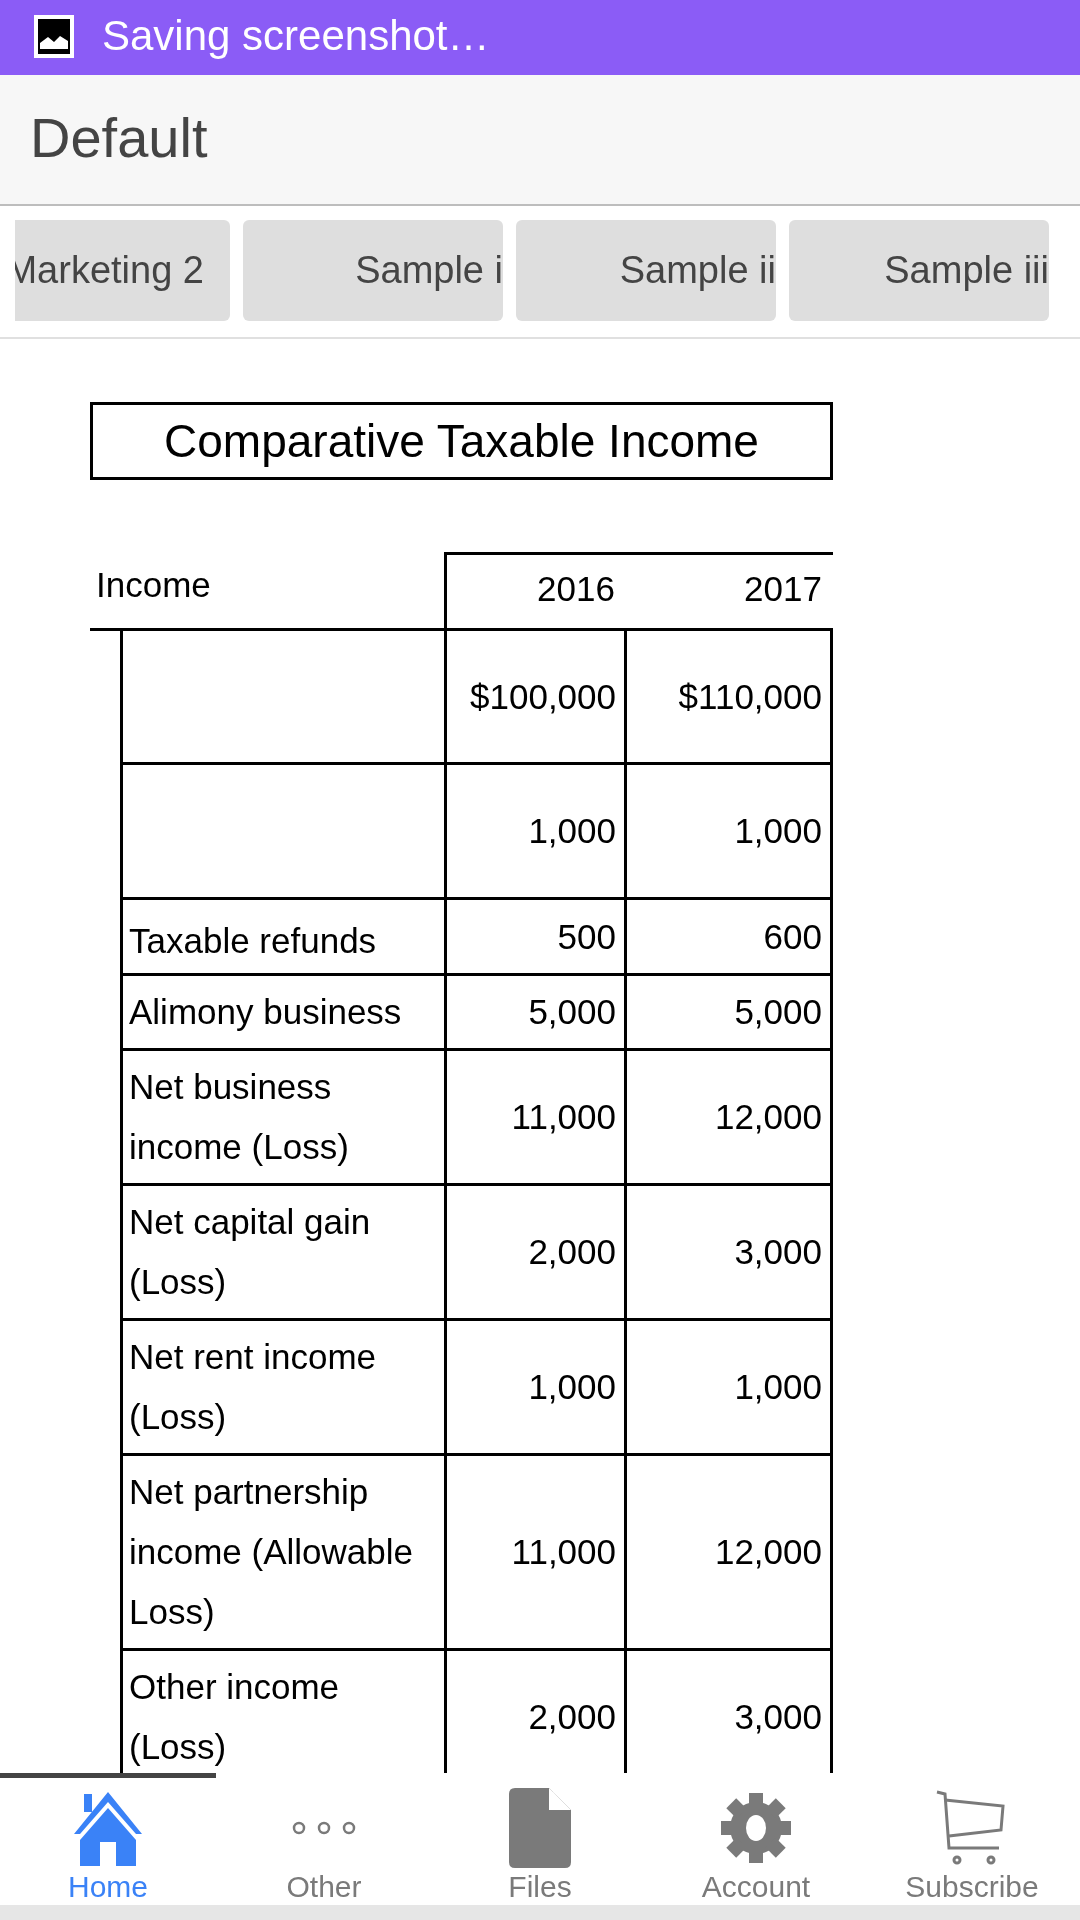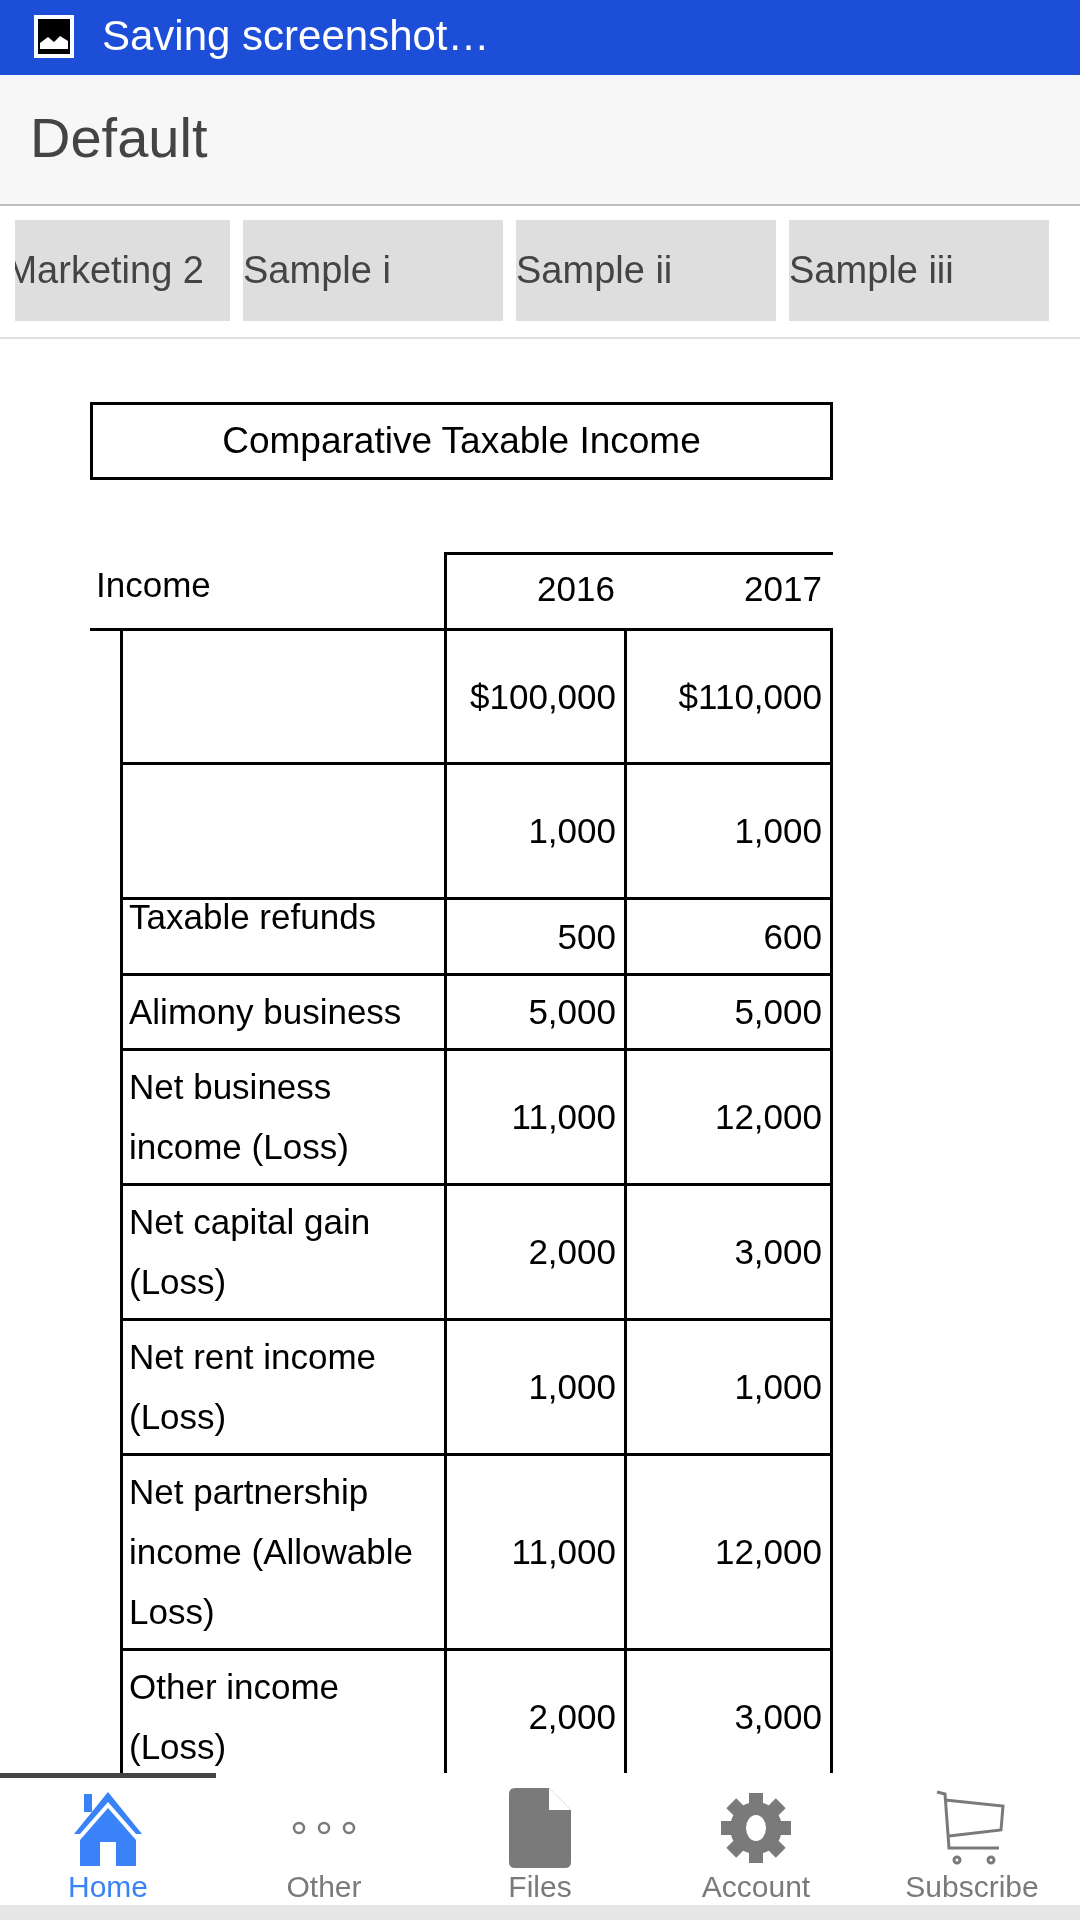--- a/index.html
+++ b/index.html
@@ -4,7 +4,7 @@
 <style>
   * { box-sizing: border-box; margin: 0; padding: 0; }
   html, body { width: 1080px; height: 1920px; overflow: hidden; background: #ffffff; font-family: "Liberation Sans", "DejaVu Sans", sans-serif; }
-  .status-bar { position: absolute; left: 0; top: 0; width: 1080px; height: 75px; background: #1d4ed8; color: #fff; display: flex; align-items: center; }
+  .status-bar { position: absolute; left: 0; top: 0; width: 1080px; height: 75px; background: #8b5cf6; color: #fff; display: flex; align-items: center; }
   .status-icon { position: absolute; left: 34px; top: 15px; width: 40px; height: 43px; background: #fff; }
   .status-icon .inner { position: absolute; left: 4px; top: 4px; width: 32px; height: 35px; background: #000; }
   .status-icon svg { position: absolute; left: 6px; top: 16px; }

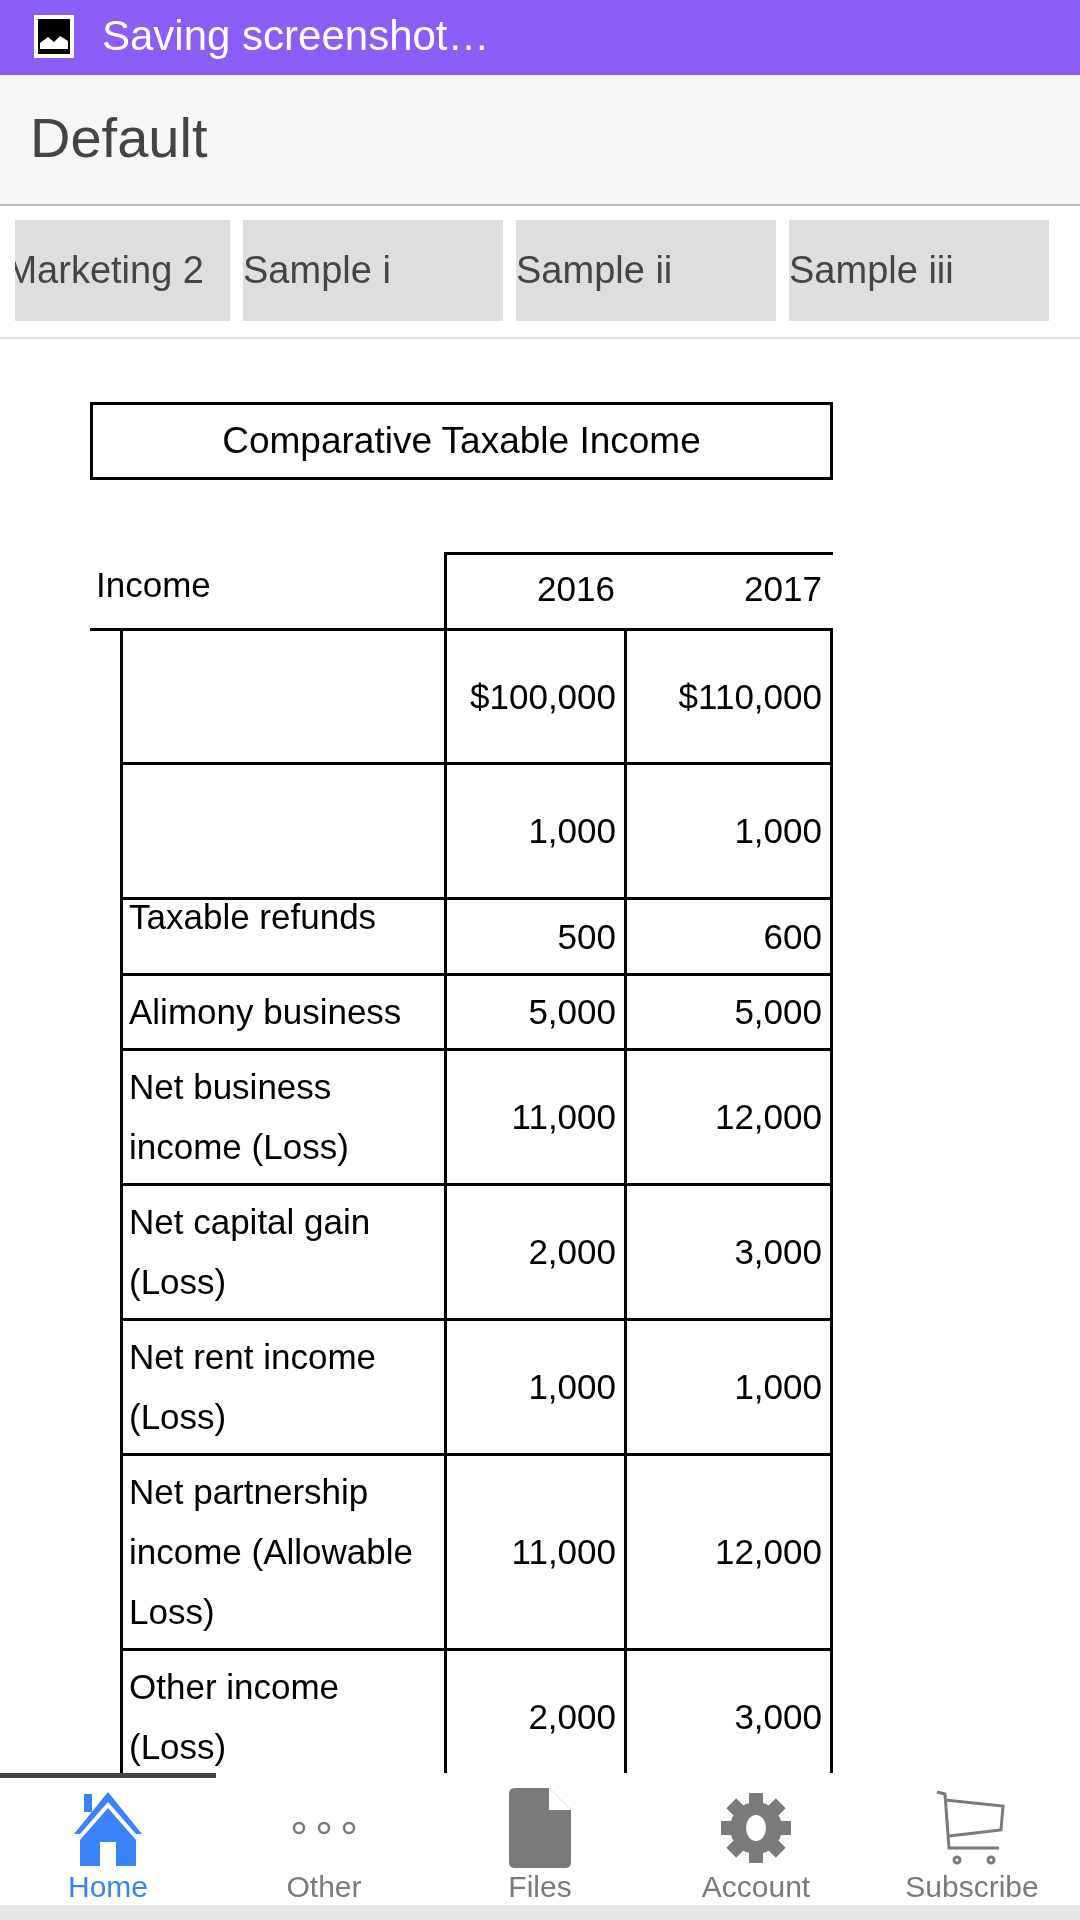--- a/index.html
+++ b/index.html
@@ -12,7 +12,7 @@
   .header { position: absolute; left: 0; top: 75px; width: 1080px; height: 131px; background: #f7f7f7; border-bottom: 2px solid #bdbdbd; padding-left: 18px; }
   .header-title { position: absolute; left: 30px; top: 30px; font-size: 56px; color: #444; }
   .tabs { position: absolute; left: 0; top: 206px; width: 1080px; height: 133px; background: #fff; border-bottom: 2px solid #e0e0e0; overflow: hidden; }
-  .tab { position: absolute; top: 14px; height: 101px; background: #dedede; border-radius: 0; display: flex; align-items: center; justify-content: flex-start; font-size: 38px; color: #444; white-space: nowrap; overflow: hidden; }
+  .tab { position: absolute; top: 14px; height: 101px; background: #dedede; border-radius: 6px; display: flex; align-items: center; justify-content: flex-end; font-size: 38px; color: #444; white-space: nowrap; overflow: hidden; }
   .content { position: absolute; left: 0; top: 341px; width: 1080px; height: 1432px; overflow: hidden; background: #fff; }
   .title-box { position: absolute; left: 90px; top: 61px; width: 743px; height: 78px; border: 3px solid #000; display: flex; align-items: center; justify-content: center; font-size: 37px; color: #000; }
   .line { position: absolute; background: #000; }

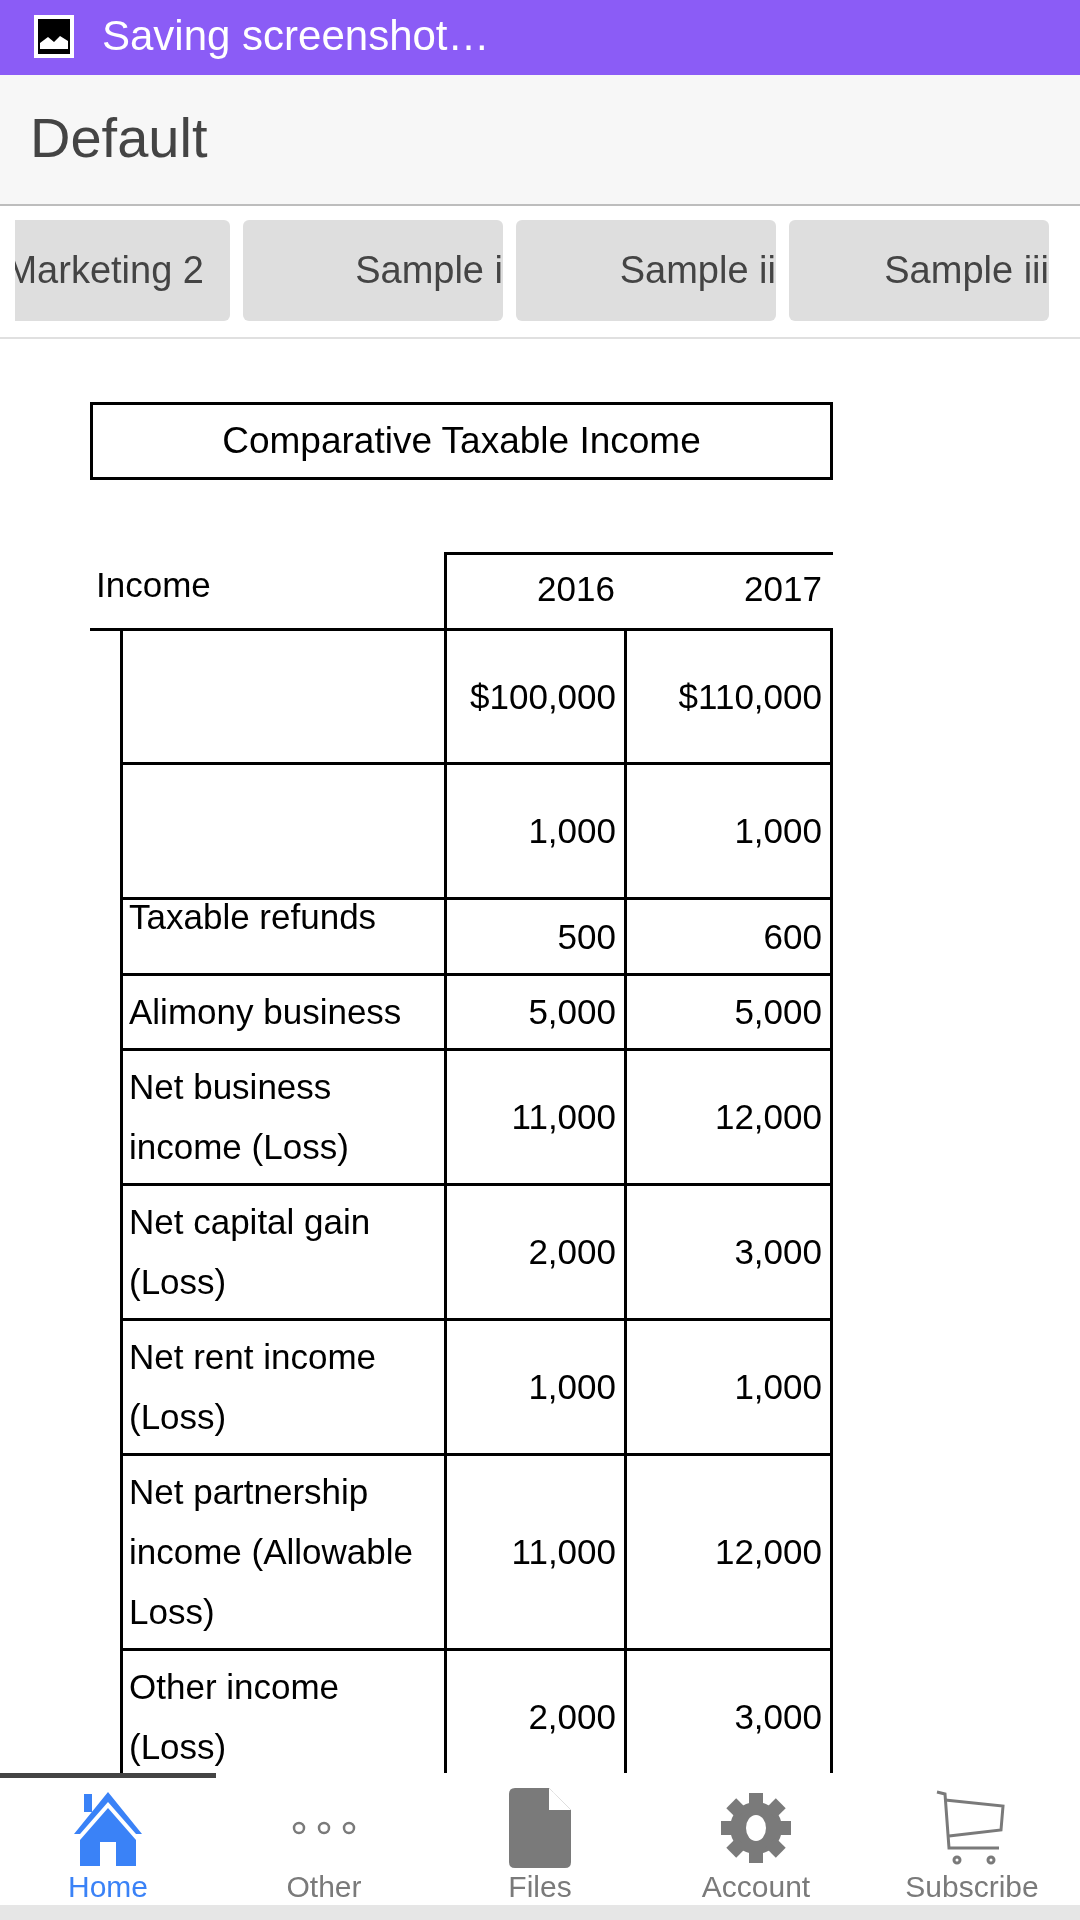--- a/index.html
+++ b/index.html
@@ -14,7 +14,7 @@
   .tabs { position: absolute; left: 0; top: 206px; width: 1080px; height: 133px; background: #fff; border-bottom: 2px solid #e0e0e0; overflow: hidden; }
   .tab { position: absolute; top: 14px; height: 101px; background: #dedede; border-radius: 6px; display: flex; align-items: center; justify-content: flex-end; font-size: 38px; color: #444; white-space: nowrap; overflow: hidden; }
   .content { position: absolute; left: 0; top: 341px; width: 1080px; height: 1432px; overflow: hidden; background: #fff; }
-  .title-box { position: absolute; left: 90px; top: 61px; width: 743px; height: 78px; border: 3px solid #000; display: flex; align-items: center; justify-content: center; font-size: 37px; color: #000; }
+  .title-box { position: absolute; left: 90px; top: 61px; width: 743px; height: 78px; border: 3px solid #000; display: flex; align-items: center; justify-content: center; font-size: 46px; color: #000; }
   .line { position: absolute; background: #000; }
   .cell-label { position: absolute; left: 129px; width: 314px; font-size: 35px; line-height: 60px; color: #000; display: flex; align-items: center; }
   .cell-num { position: absolute; font-size: 35px; color: #000; display: flex; align-items: center; justify-content: flex-end; padding-right: 8px; }

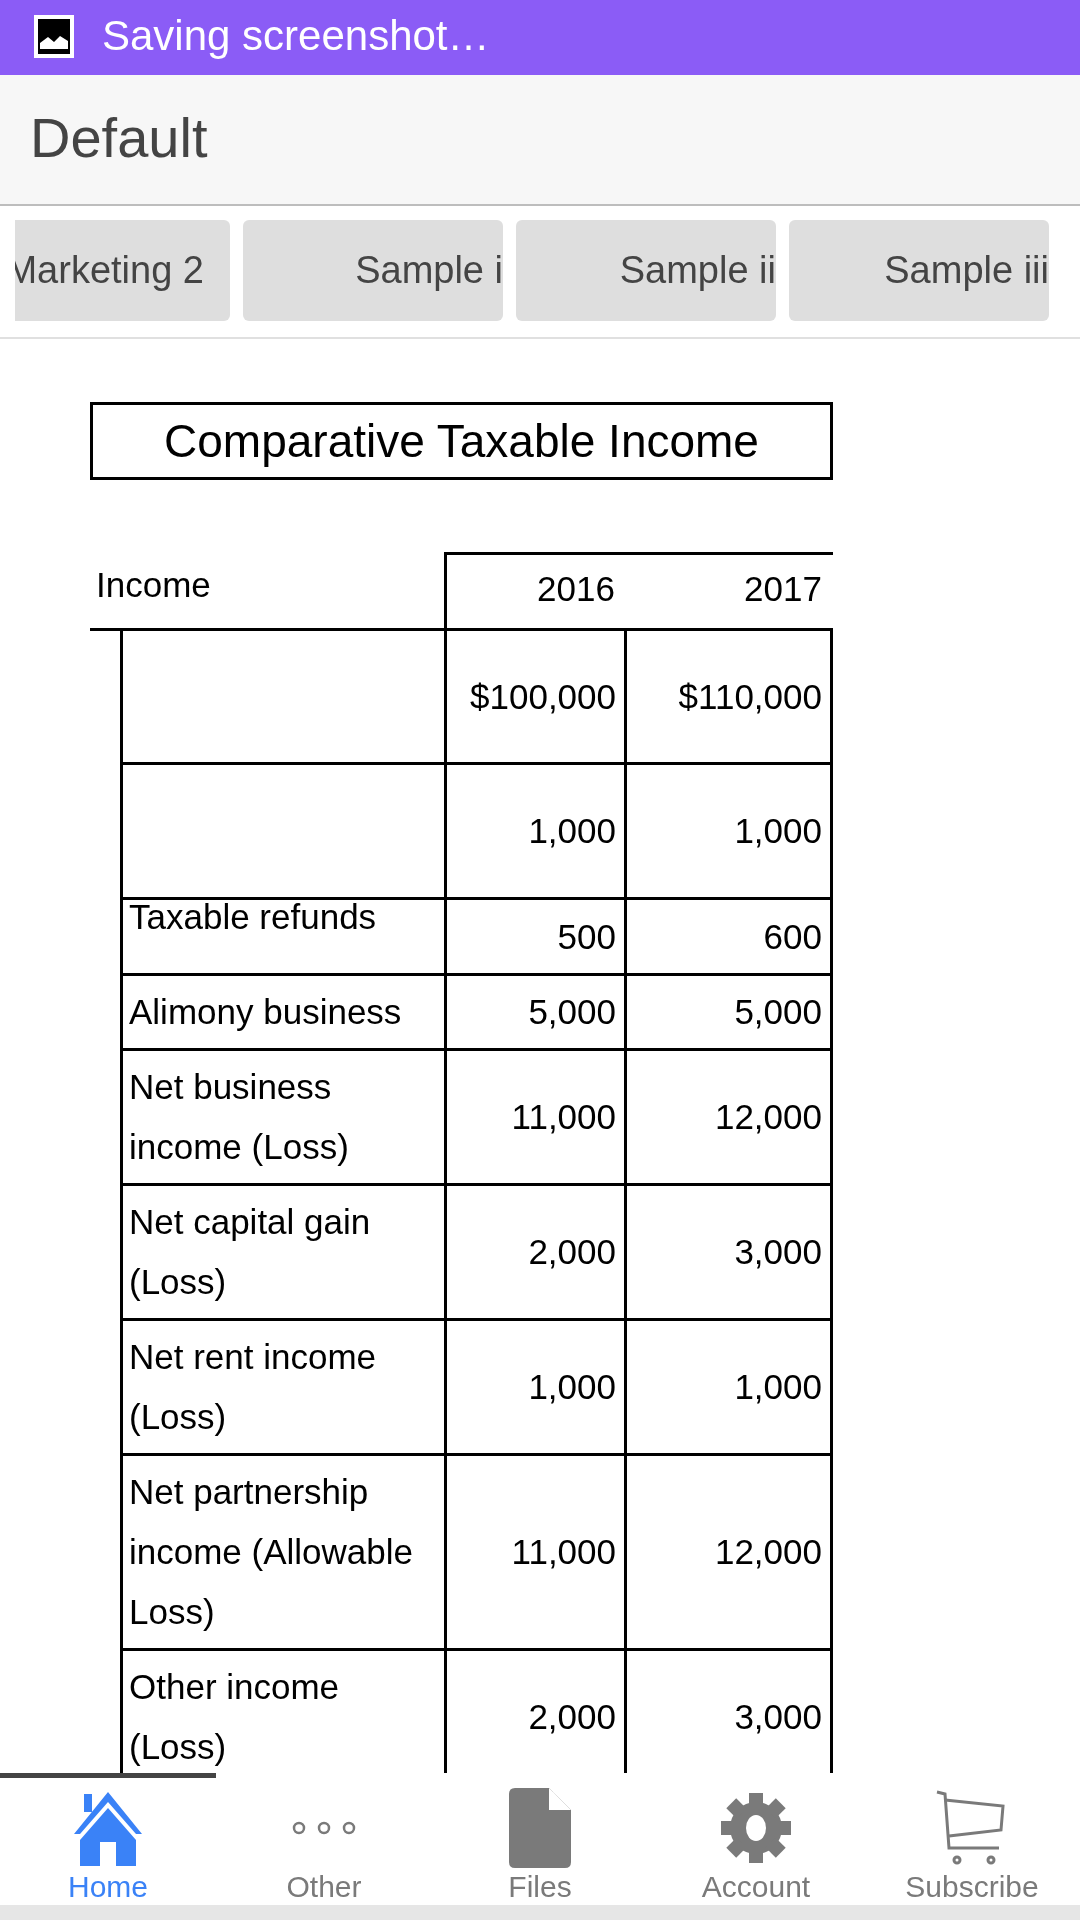--- a/index.html
+++ b/index.html
@@ -91,7 +91,7 @@
   <div class="cell-num" style="left:447px; width:177px; top:424px; height:132px;">1,000</div>
   <div class="cell-num" style="left:627px; width:203px; top:424px; height:132px;">1,000</div>
 
-  <div class="cell-label" style="top:535px; height:82px;">Taxable refunds</div>
+  <div class="cell-label" style="top:559px; height:82px;">Taxable refunds</div>
   <div class="cell-num" style="left:447px; width:177px; top:559px; height:73px;">500</div>
   <div class="cell-num" style="left:627px; width:203px; top:559px; height:73px;">600</div>
 

